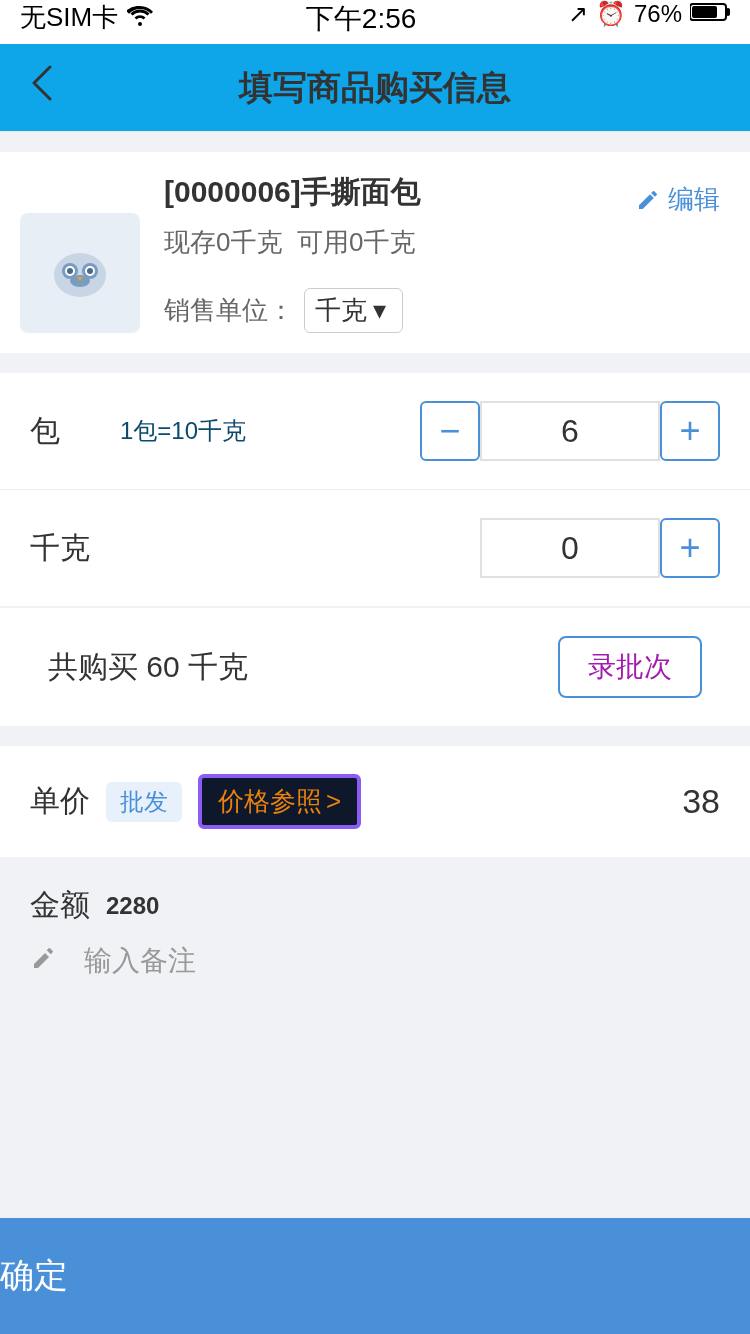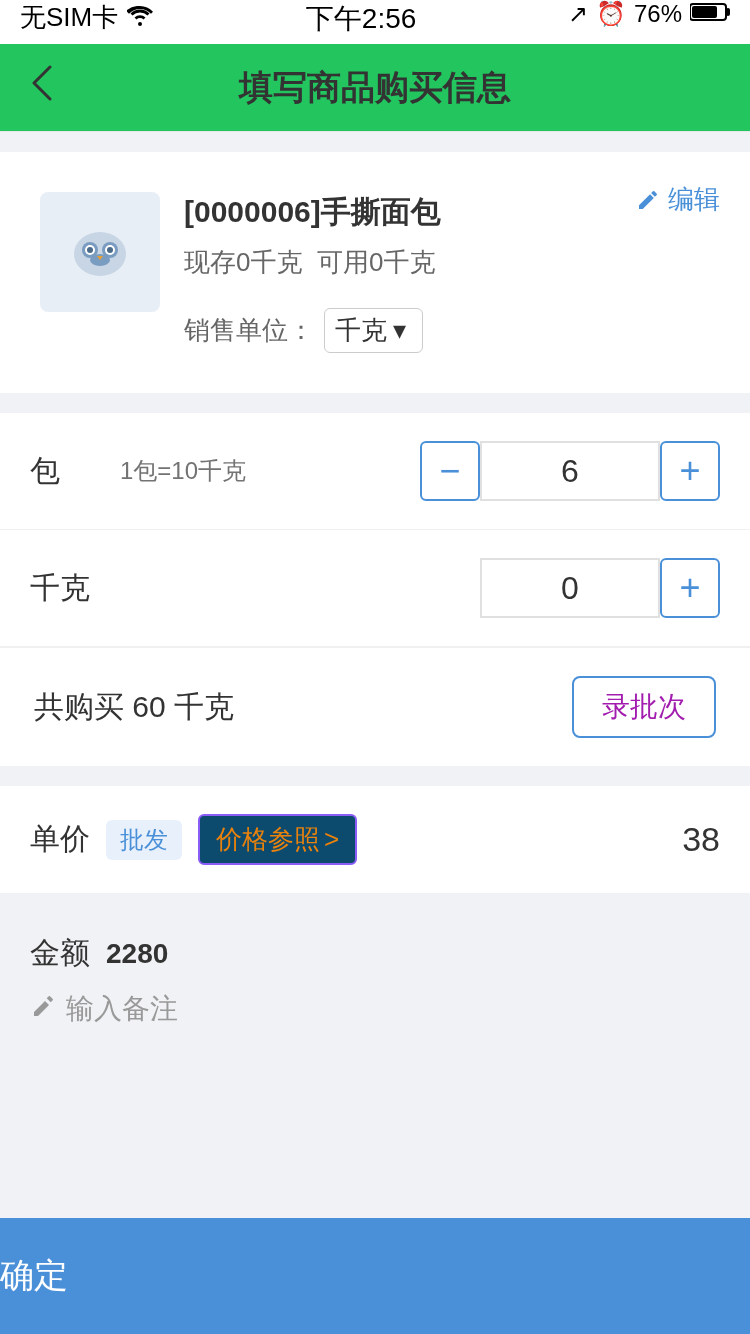--- a/index.html
+++ b/index.html
@@ -33,7 +33,7 @@
     .nav-bar {
       width: 750px;
       height: 88px;
-      background: #22c55e;
+      background: #0ea5e9;
       display: flex;
       align-items: center;
       justify-content: center;

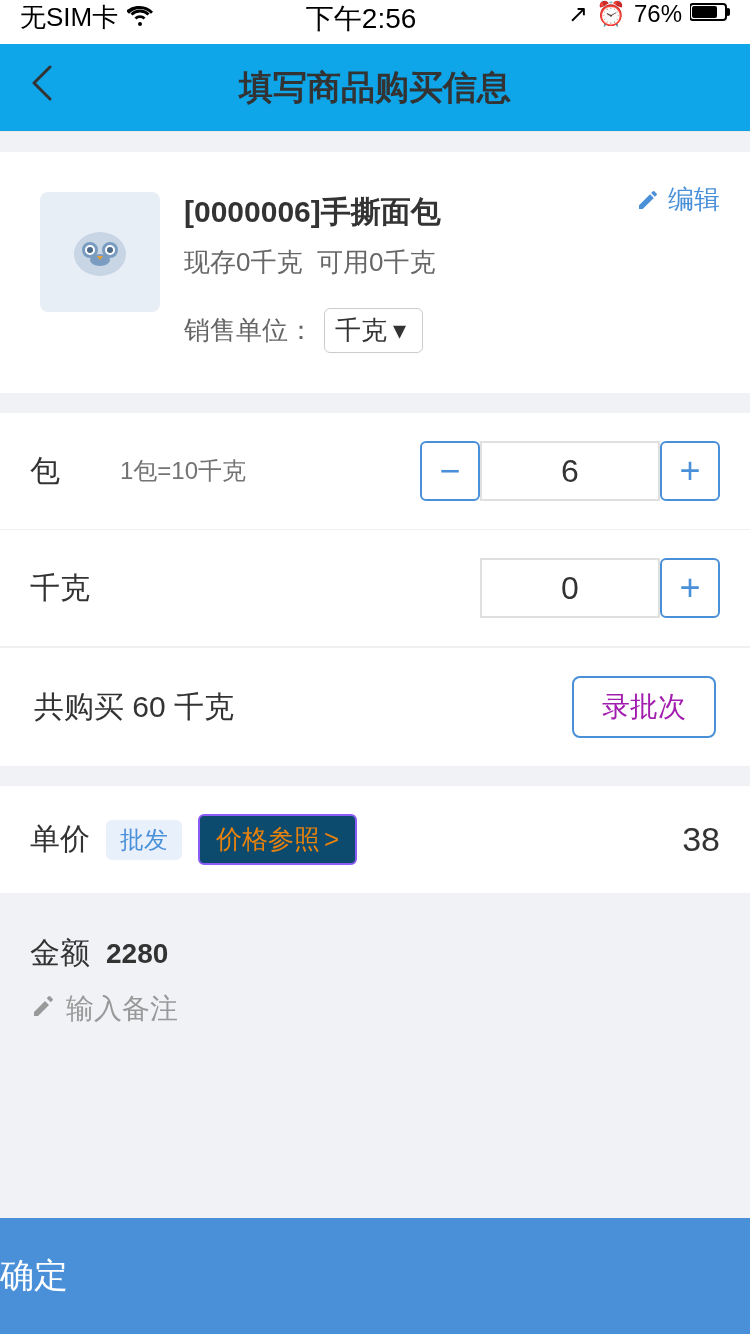--- a/index.html
+++ b/index.html
@@ -57,9 +57,9 @@
     .product-card {
       background: #fff;
       margin-top: 20px;
-      padding: 40px;
-      display: flex;
-      align-items: flex-start;
+      padding: 20px;
+      display: flex;
+      align-items: flex-end;
       gap: 24px;
       position: relative;
     }

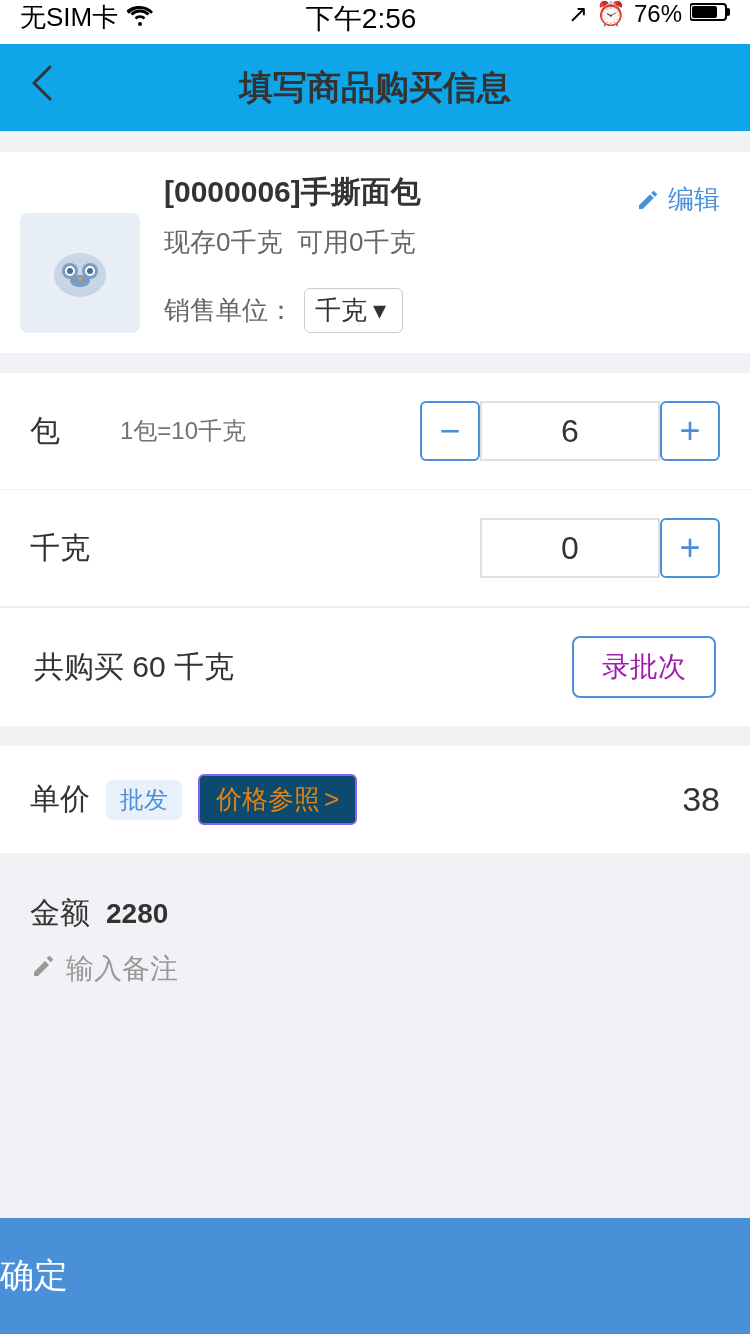--- a/index.html
+++ b/index.html
@@ -133,7 +133,7 @@
     }
     .input-sublabel {
       font-size: 24px;
-      color: #737373;
+      color: #0c4a6e;
       margin-left: 10px;
     }
     .input-controls {

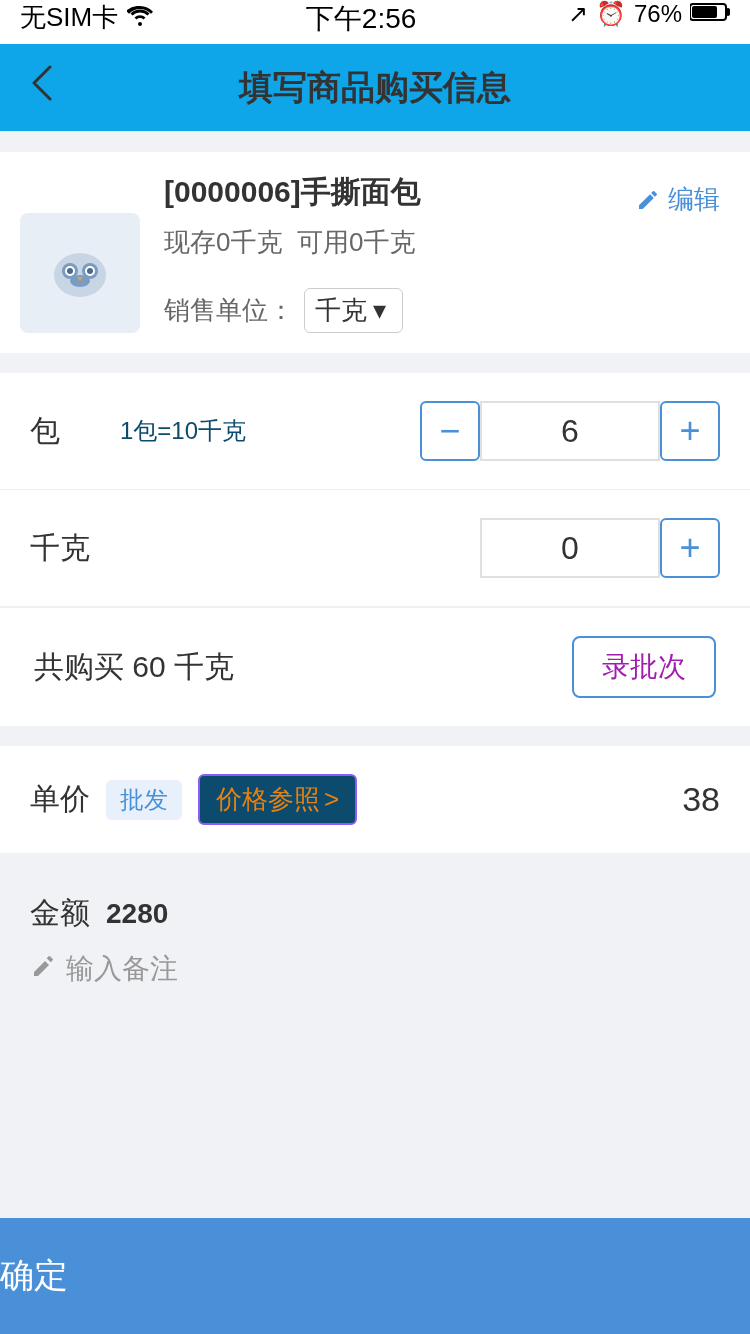--- a/index.html
+++ b/index.html
@@ -168,7 +168,7 @@
     
     .summary-row {
       background: #fff;
-      padding: 28px 34px;
+      padding: 28px 48px;
       display: flex;
       align-items: center;
       justify-content: space-between;

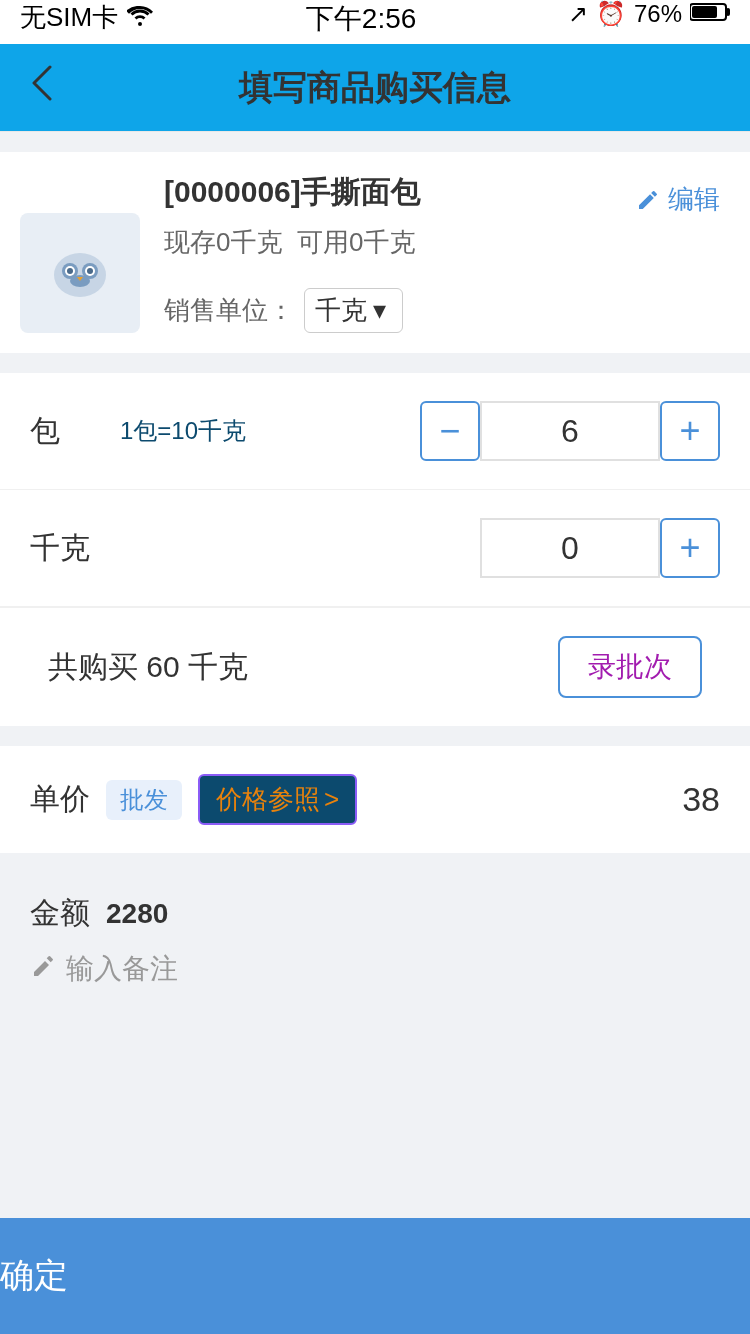--- a/index.html
+++ b/index.html
@@ -217,12 +217,12 @@
       font-family: Liberation Mono, monospace;
     }
     .price-ref-btn {
-      border: 2px solid #8b5cf6;
+      border: 4px solid #8b5cf6;
       border-radius: 6px;
       padding: 6px 16px;
       font-size: 26px;
       color: #e8820c;
-      background: #0c4a6e;
+      background: #0f172a;
       cursor: pointer;
       display: flex;
       align-items: center;

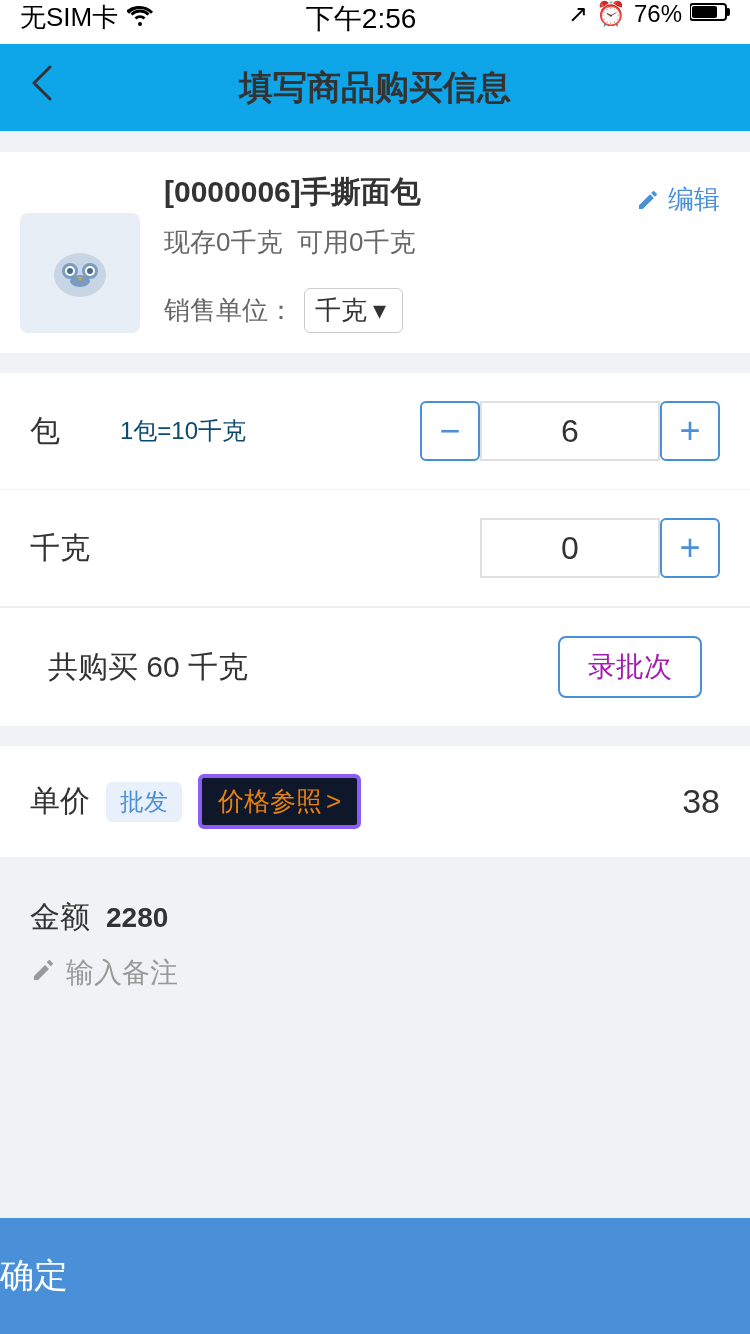--- a/index.html
+++ b/index.html
@@ -238,7 +238,7 @@
     
     .amount-section {
       background: #f0f2f5;
-      padding: 40px 30px;
+      padding: 28px 30px;
     }
     .amount-row {
       display: flex;

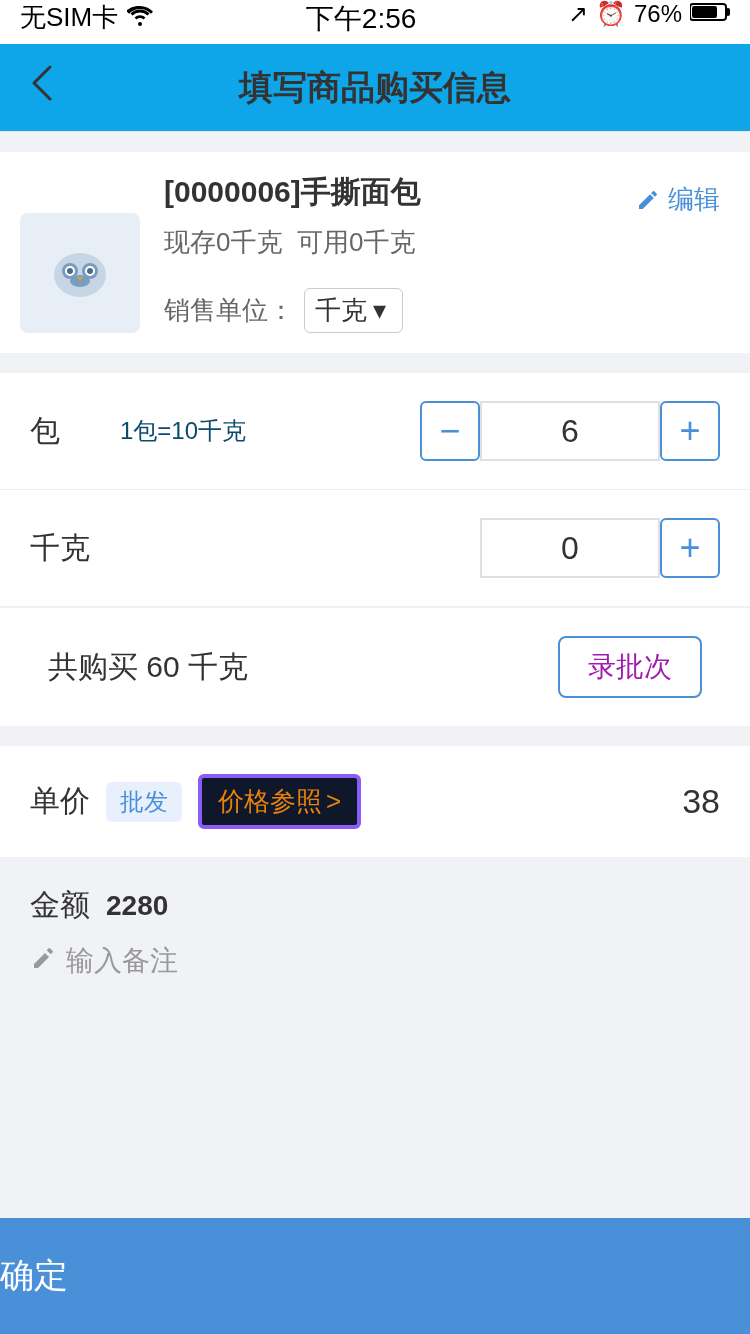--- a/index.html
+++ b/index.html
@@ -251,7 +251,7 @@
       color: #333;
     }
     .amount-value {
-      font-size: 28px;
+      font-size: 24px;
       color: #333;
       font-weight: 600;
     }

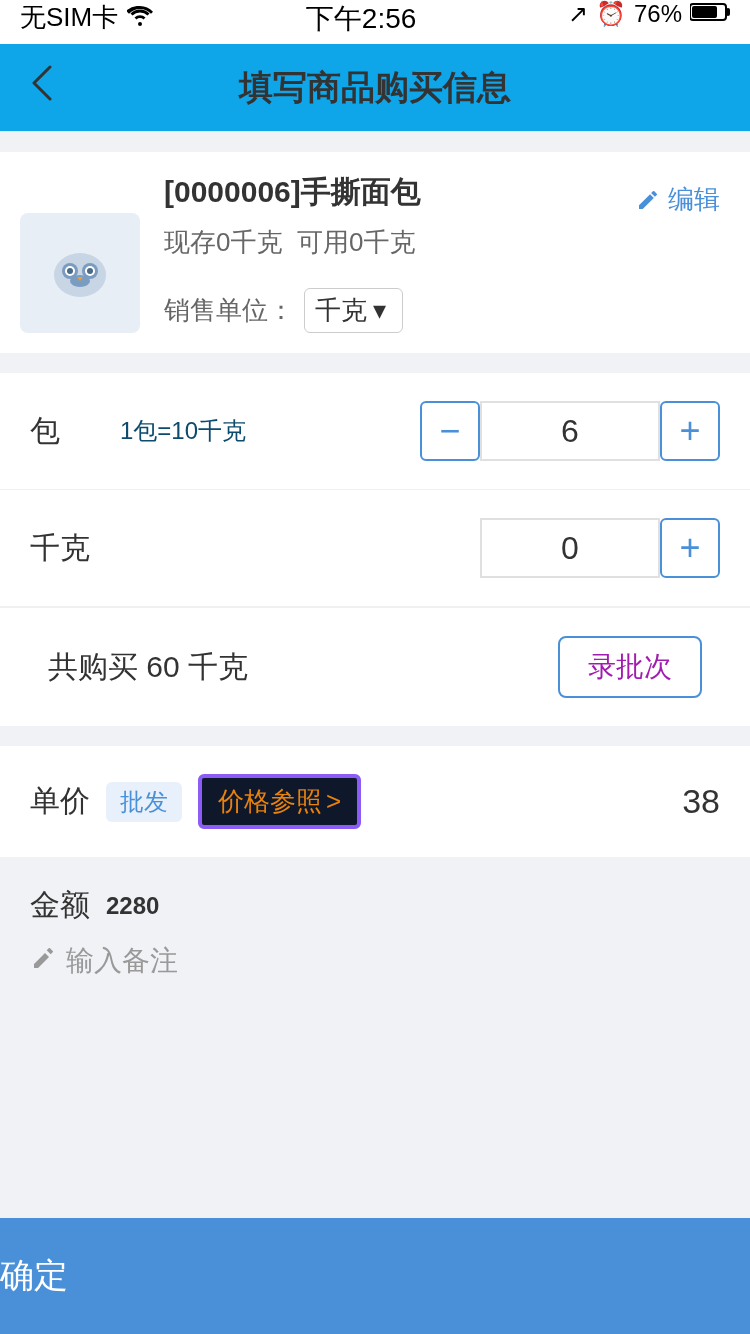--- a/index.html
+++ b/index.html
@@ -258,7 +258,7 @@
     .remark-row {
       display: flex;
       align-items: center;
-      gap: 8px;
+      gap: 26px;
     }
     .remark-icon {
       font-size: 26px;

